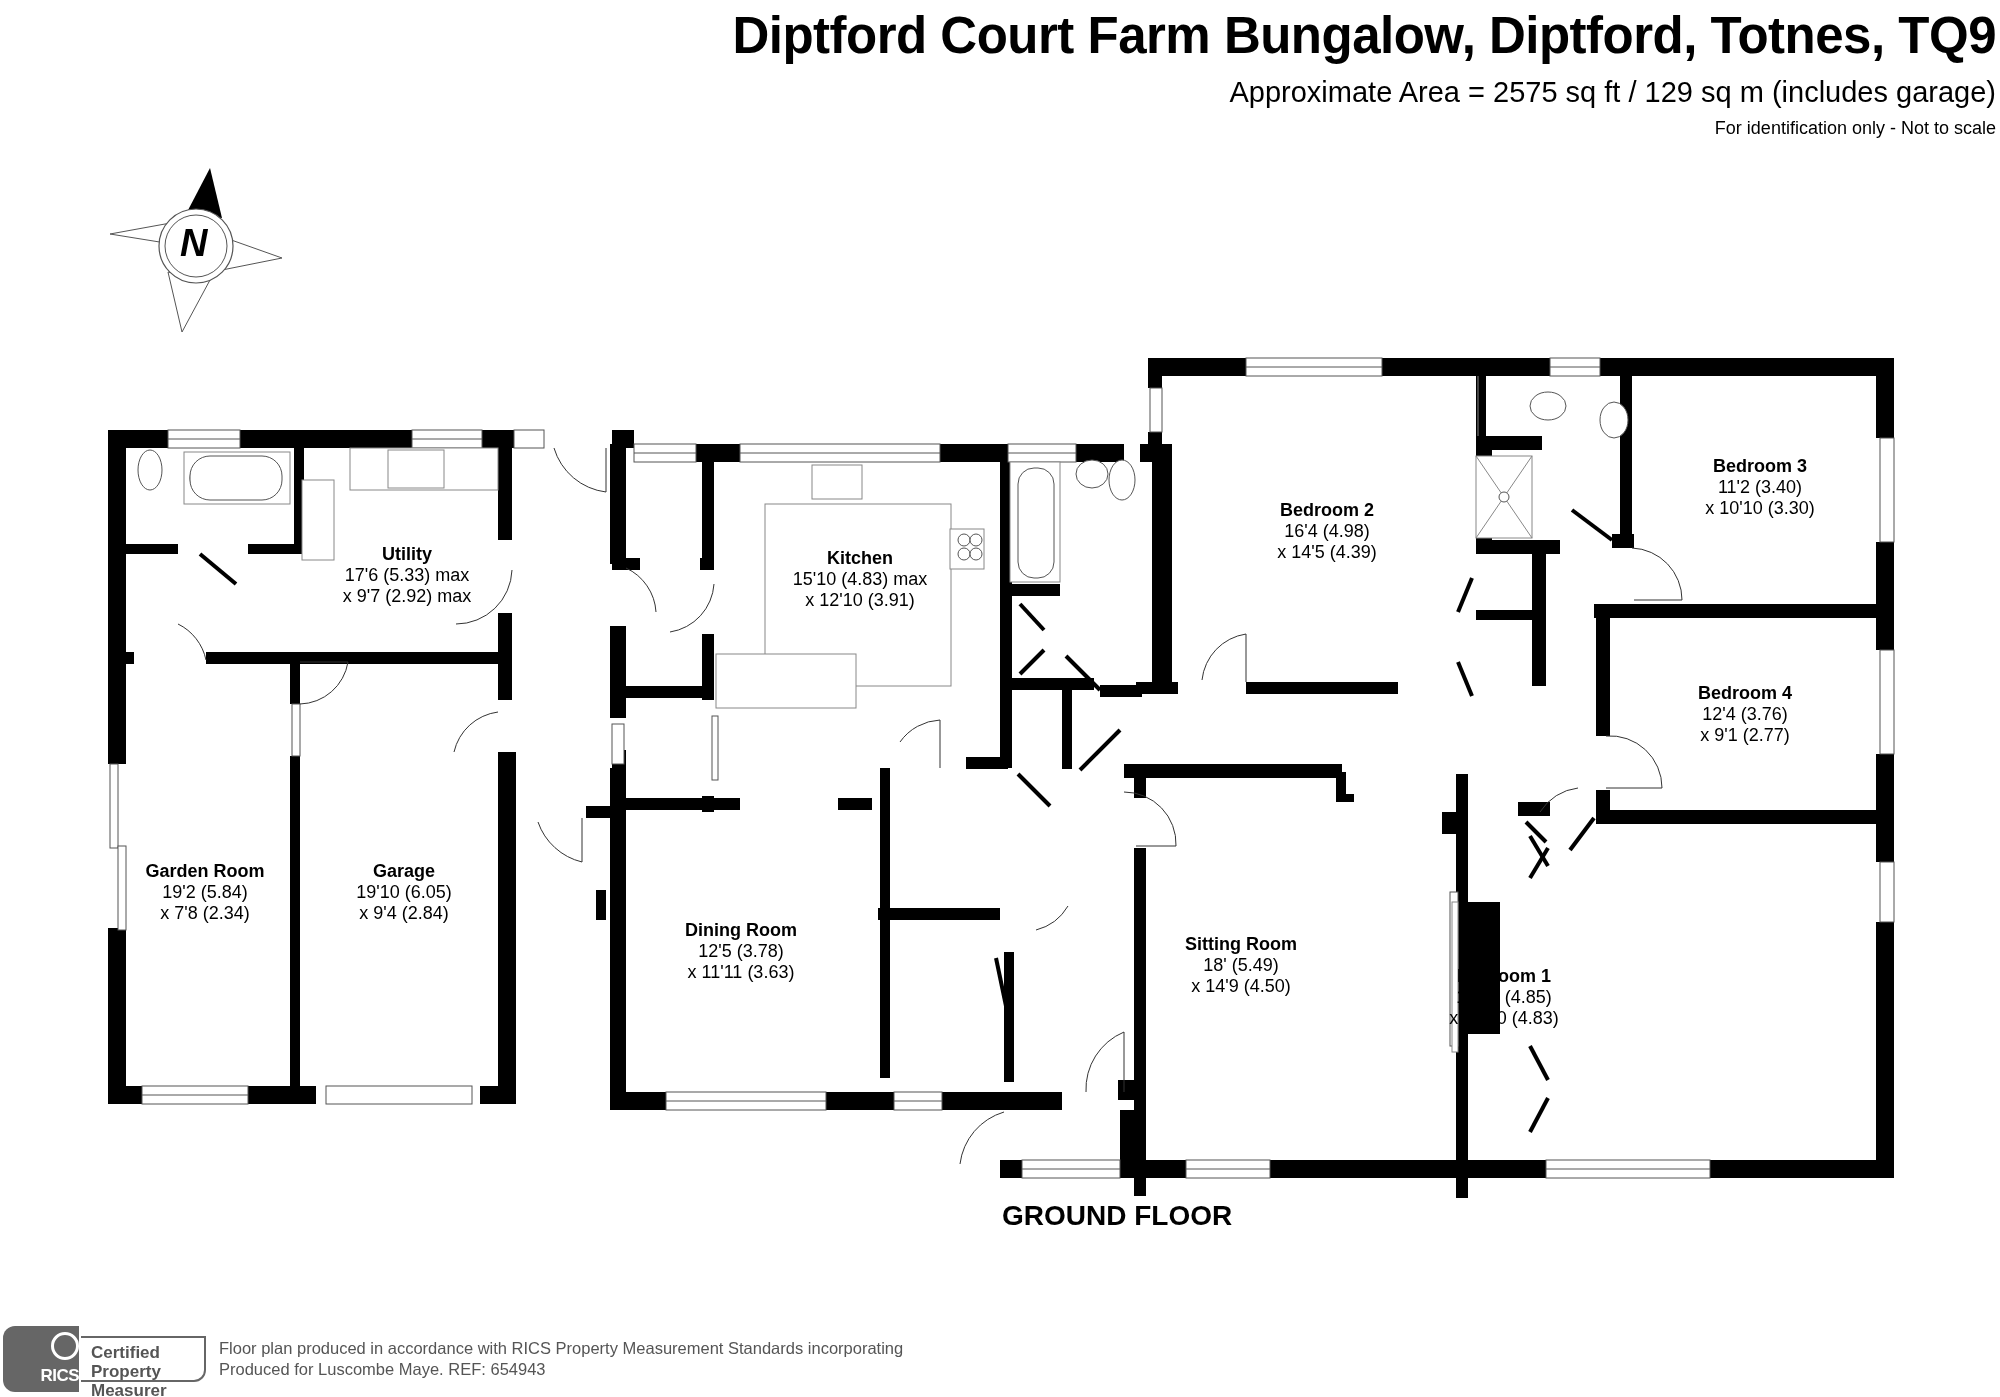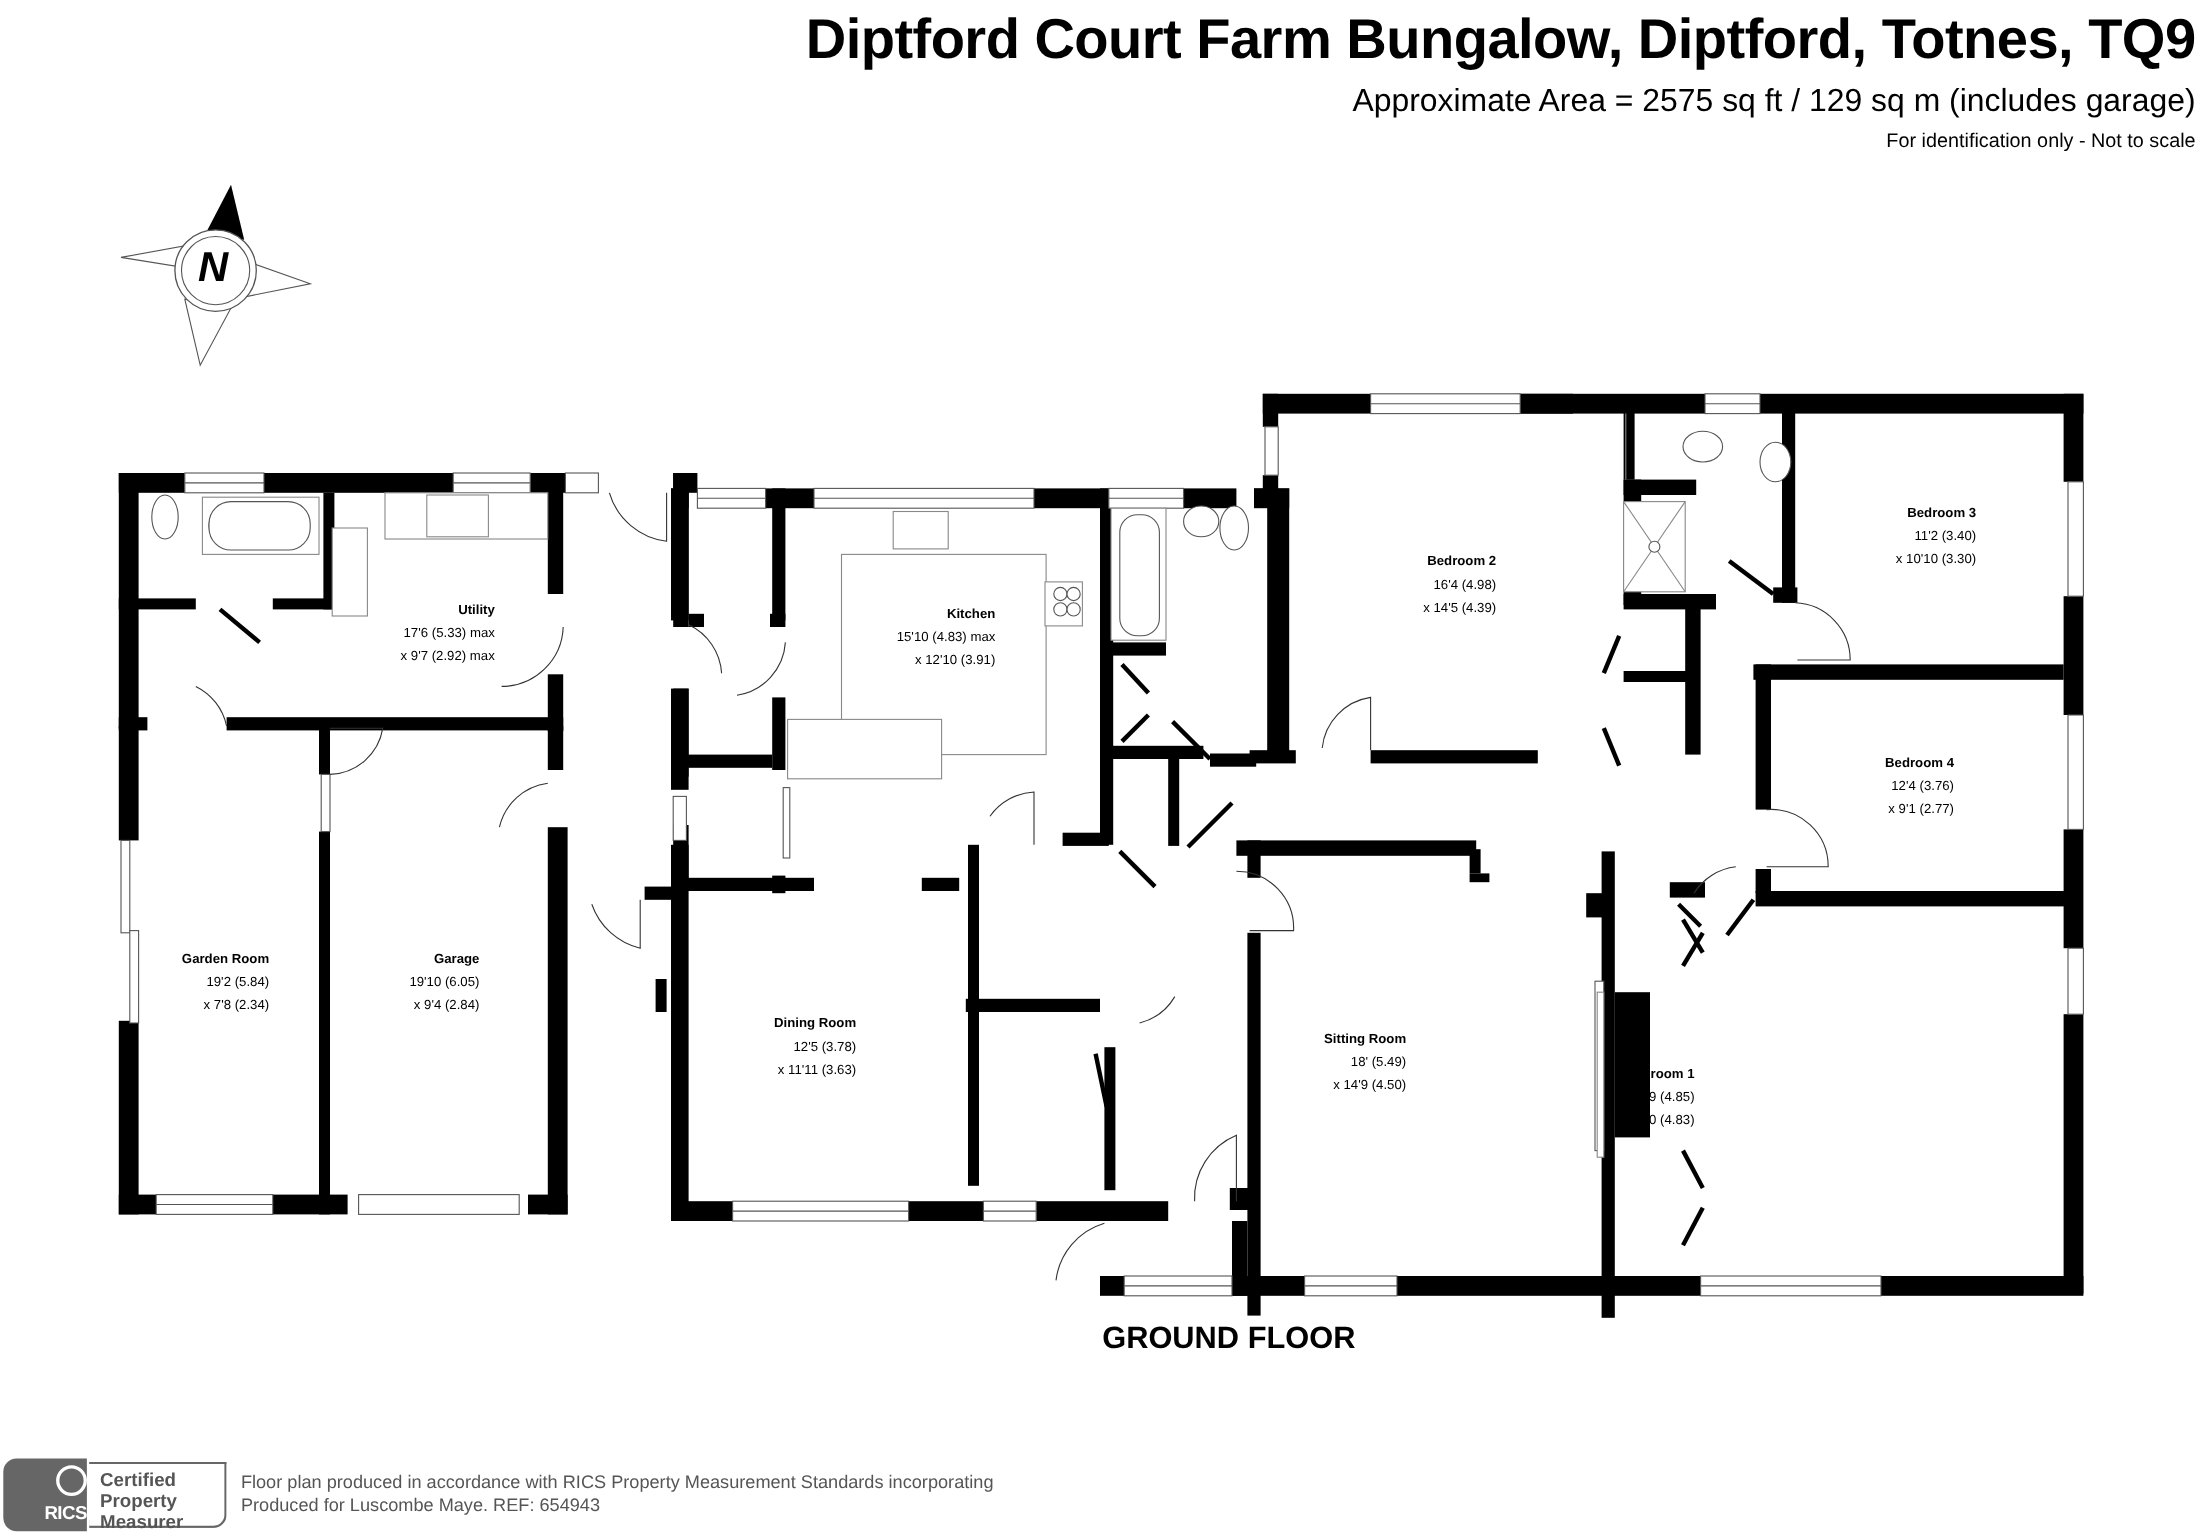--- a/index.html
+++ b/index.html
@@ -8,7 +8,7 @@
   .subtitle { position:absolute; right:4px; top:76px; font-size:29px; white-space:nowrap; }
   .note { position:absolute; right:4px; top:118px; font-size:18px; white-space:nowrap; }
   .plan { position:absolute; left:0; top:0; width:2000px; height:1397px; }
-  .room-label { position:absolute; text-align:right; font-size:12px; line-height:21px; transform:translateX(-50%); white-space:nowrap; }
+  .room-label { position:absolute; text-align:center; font-size:18px; line-height:21px; transform:translateX(-50%); white-space:nowrap; }
   .room-label .rn { font-weight:bold; display:block; }
   .room-label .rd { display:block; }
   .floor-label { position:absolute; left:1002px; top:1200px; font-size:28px; font-weight:bold; }

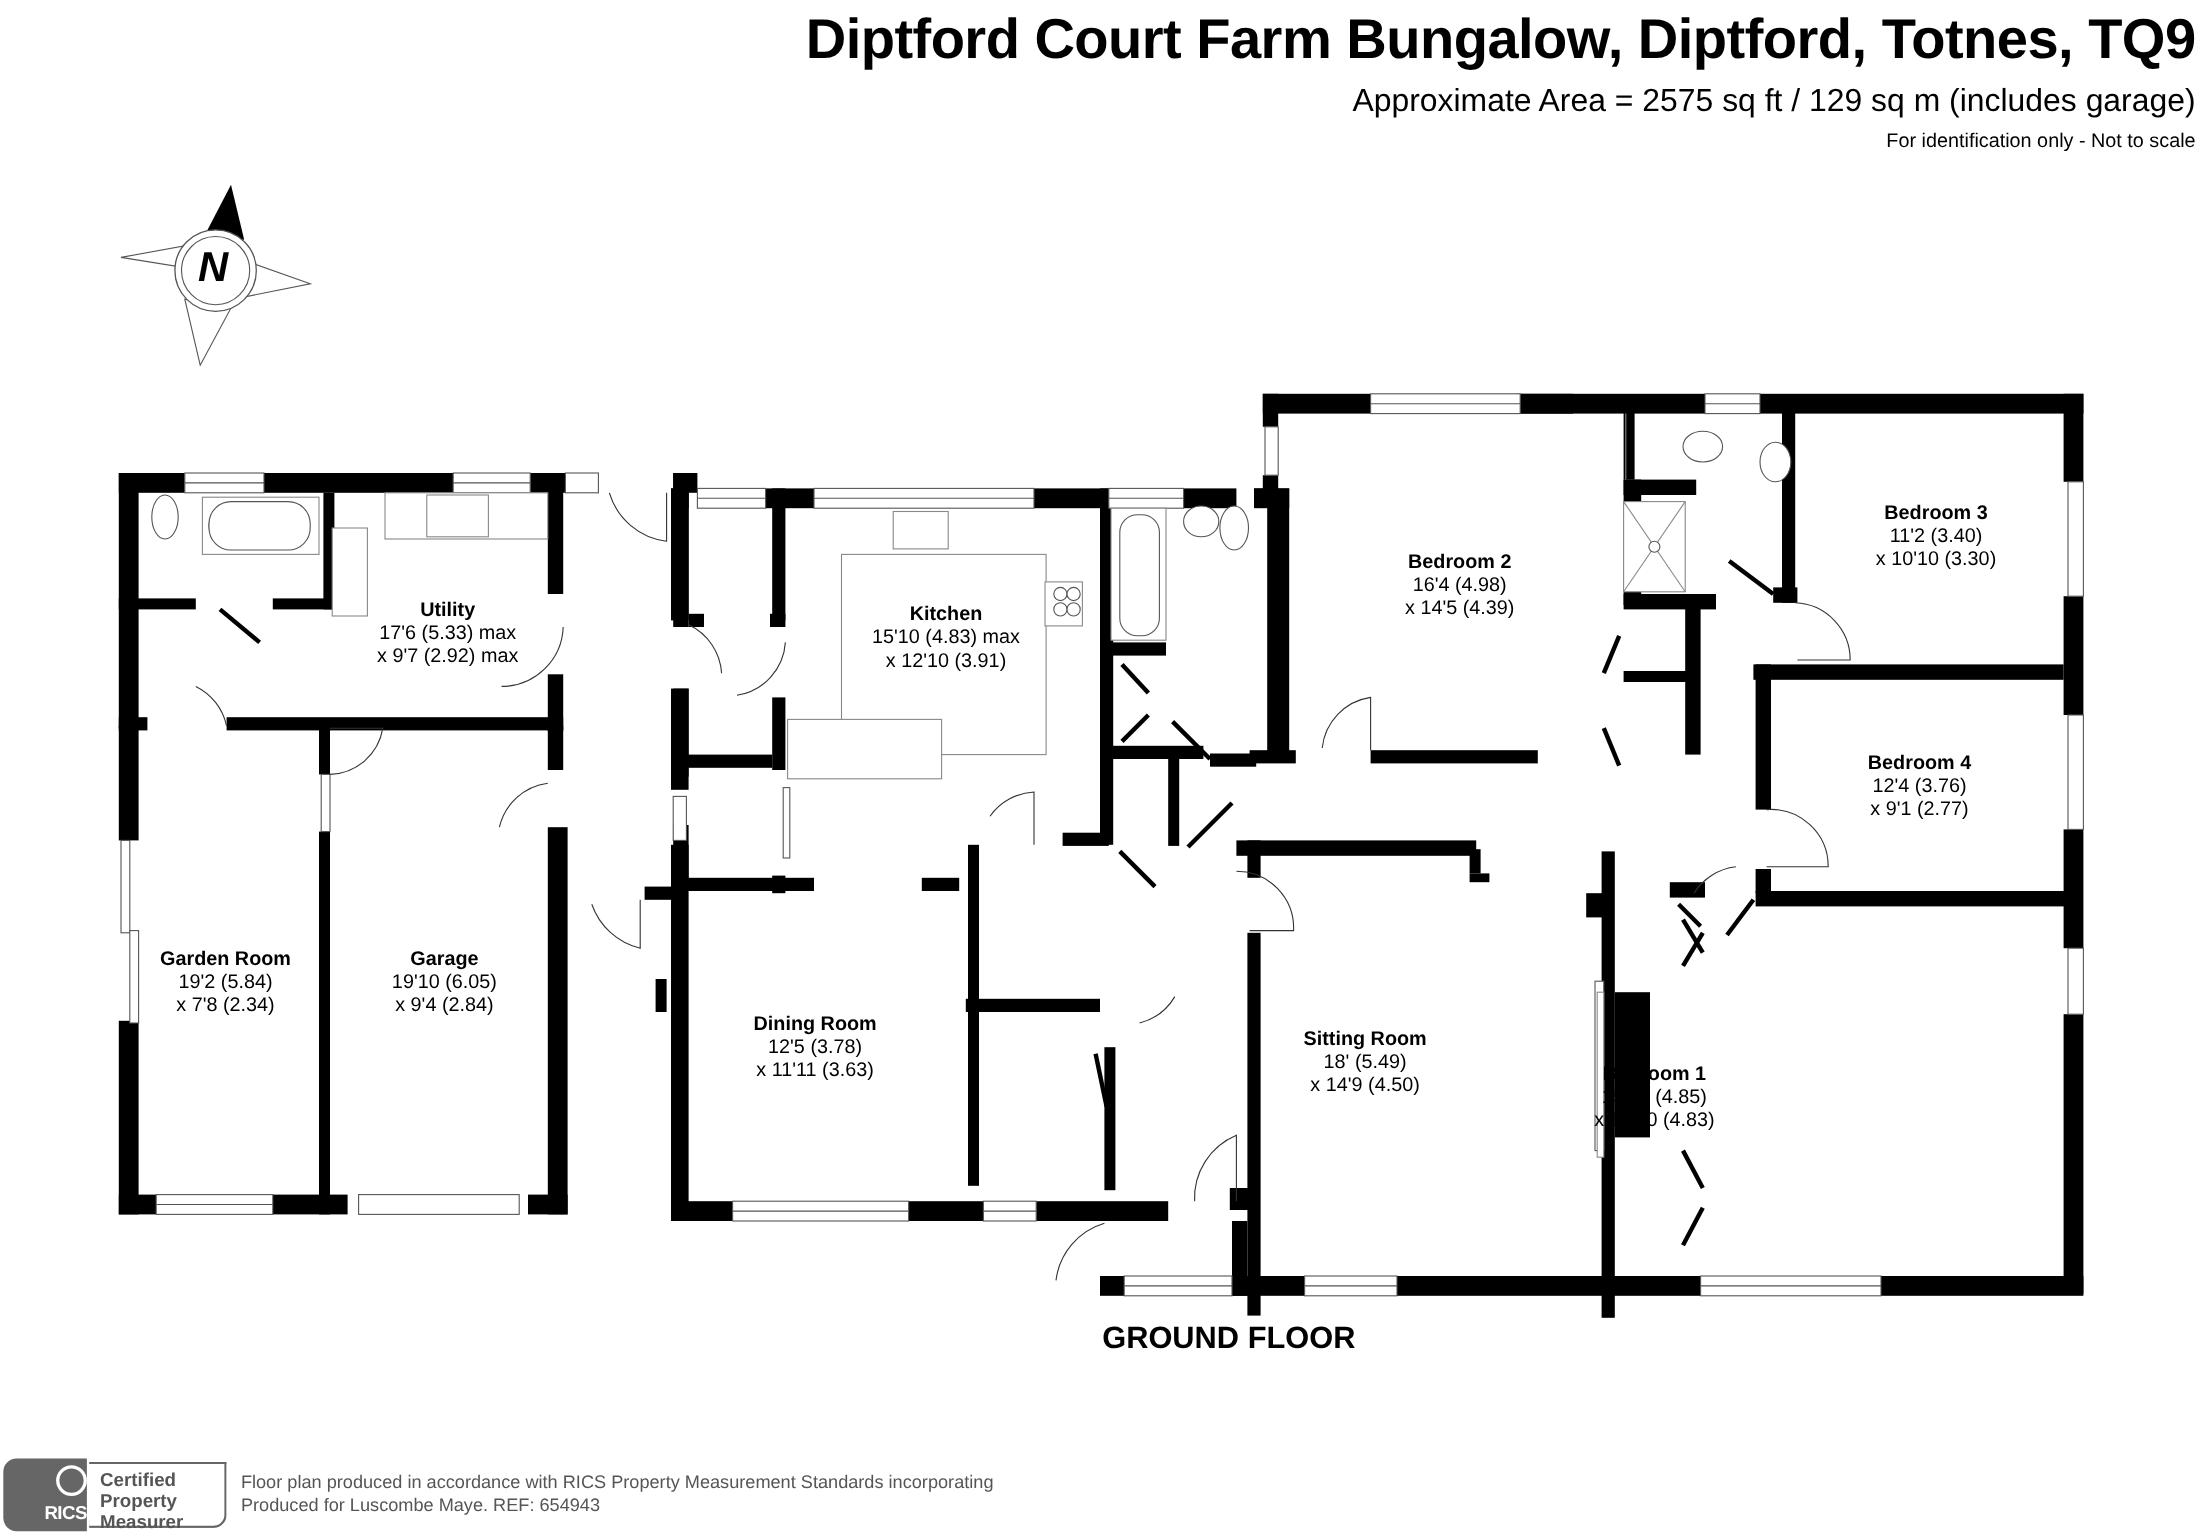--- a/index.html
+++ b/index.html
@@ -16,7 +16,7 @@
   .rics-box { width:76px; height:66px; background:#666; border-radius:12px 0 0 12px; color:#fff; display:flex; flex-direction:column; align-items:flex-end; justify-content:flex-end; padding-bottom:6px; box-sizing:border-box; }
   .rics-box .lion { width:28px; height:28px; border-radius:50%; border:3px solid #fff; margin-bottom:6px; box-sizing:border-box; }
   .rics-box .rics { font-weight:bold; font-size:17px; letter-spacing:-0.5px; }
-  .cert-box { width:125px; height:60px; border:2px solid #666; border-left:none; border-radius:0 0 12px 0; box-sizing:border-box; margin-left:2px; padding:5px 14px 0 10px; color:#555; font-weight:bold; font-size:17px; line-height:19px; }
+  .cert-box { width:125px; height:46px; border:2px solid #666; border-left:none; border-radius:0 0 12px 0; box-sizing:border-box; margin-left:2px; padding:5px 14px 0 10px; color:#555; font-weight:bold; font-size:17px; line-height:19px; }
   .footer-text { margin-left:13px; color:#555; font-size:16.5px; line-height:21px; }
 </style>
 </head>

